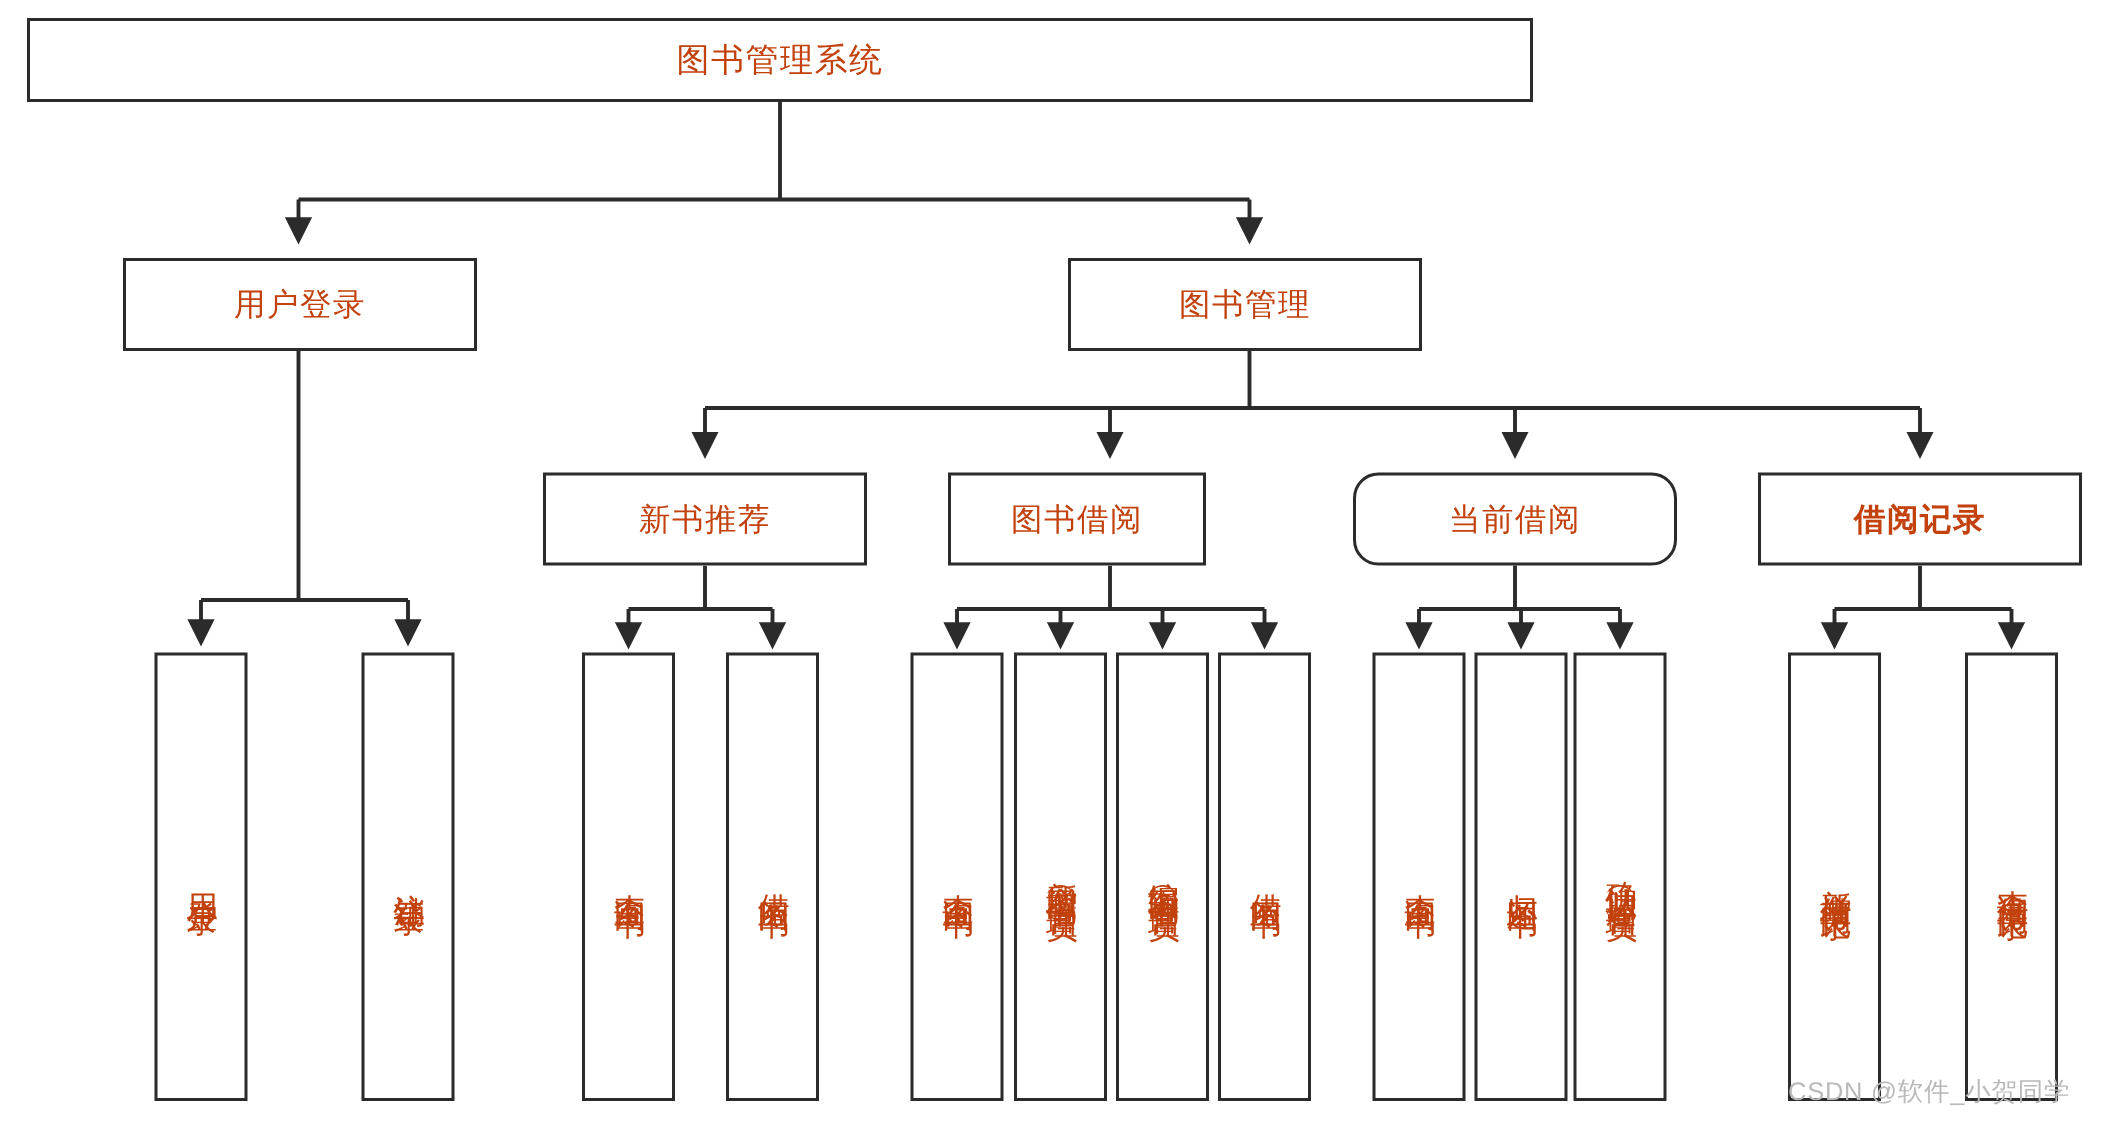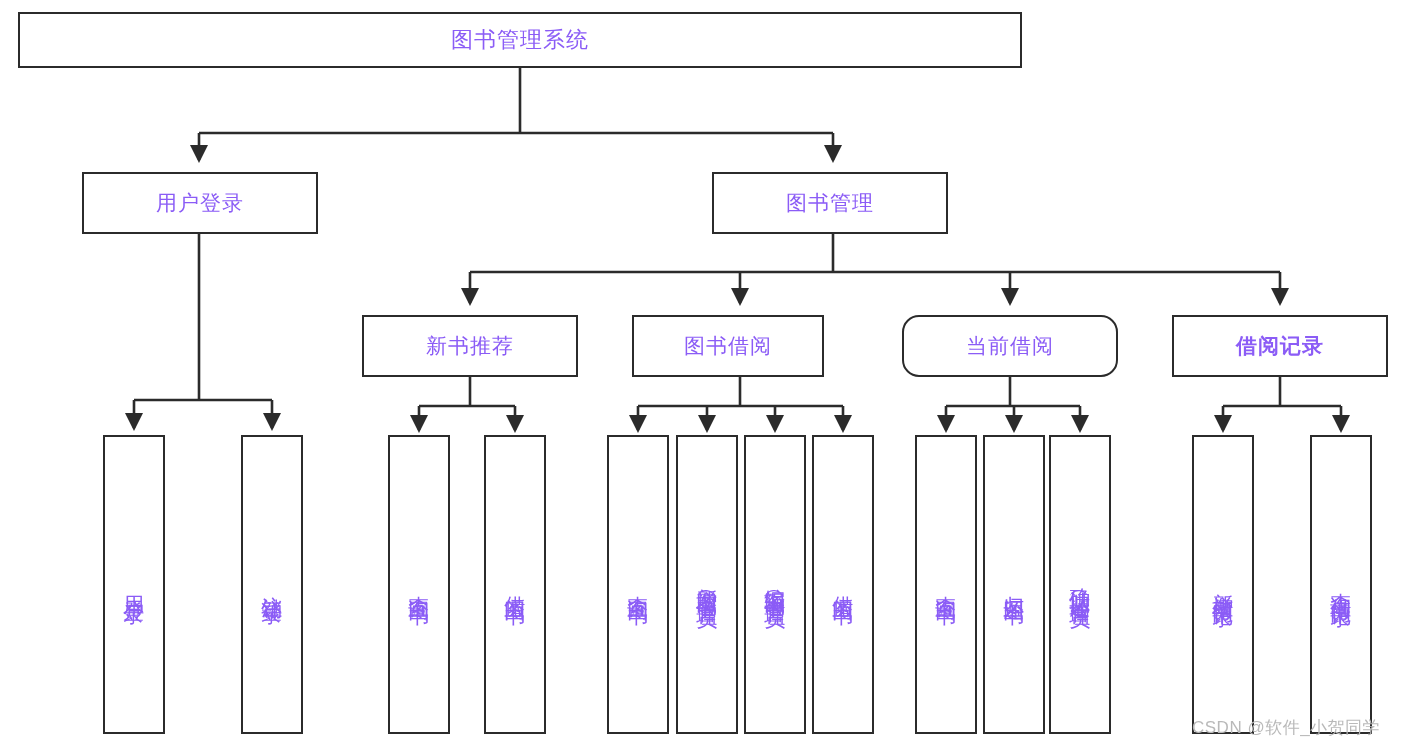--- a/index.html
+++ b/index.html
@@ -33,7 +33,7 @@
     display: flex;
     align-items: center;
     justify-content: center;
-    color: #8b5cf6;
+    color: #c2410c;
   }
   .node.horiz {
     font-size: 21px;

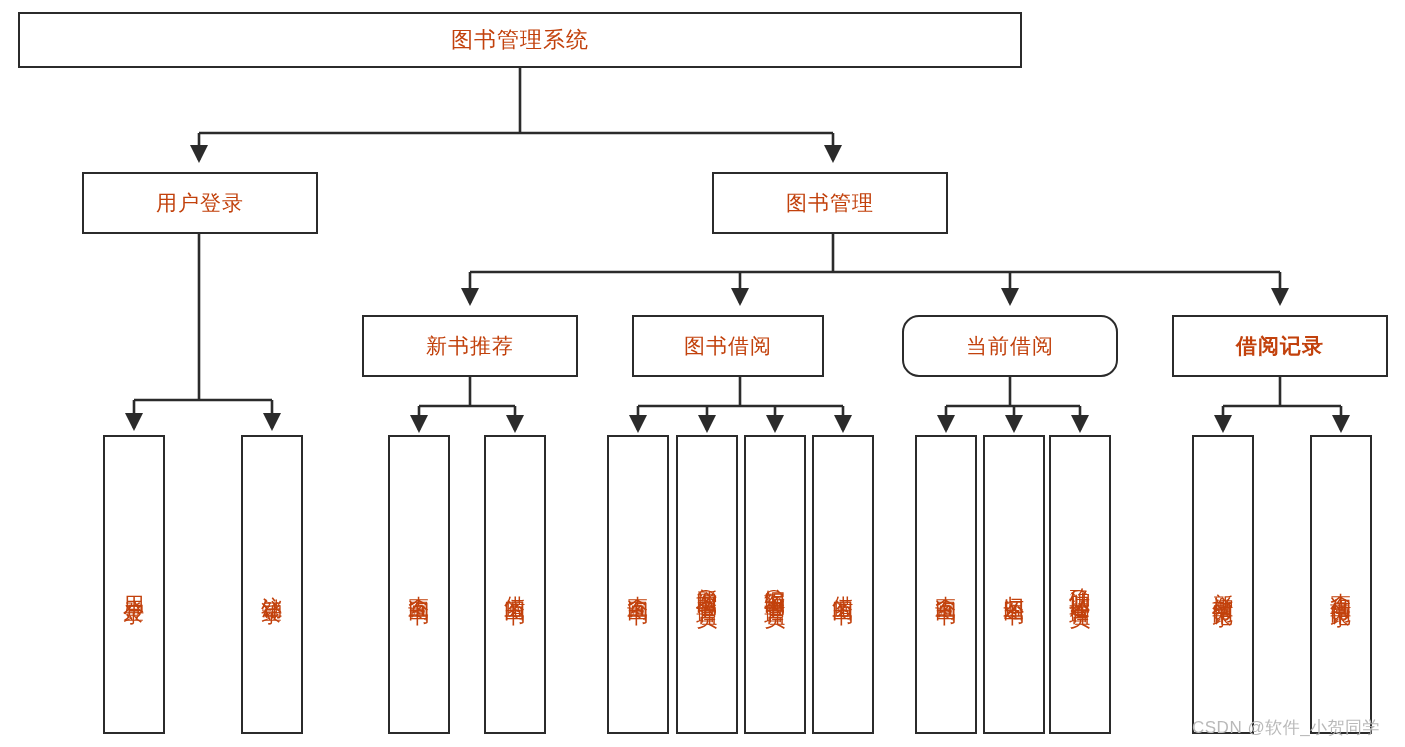--- a/index.html
+++ b/index.html
@@ -131,7 +131,7 @@
   <div class="node horiz" style="left:712px; top:172px; width:236px; height:62px;">
     <span>图书管理</span>
   </div>
-  <div class="node horiz" style="left:632px; top:315px; width:192px; height:62px;">
+  <div class="node horiz" style="left:632px; top:315px; width:172px; height:62px;">
     <span>图书借阅</span>
   </div>
   <div class="node horiz" style="left:902px; top:315px; width:216px; height:62px;border-radius:17px;">

